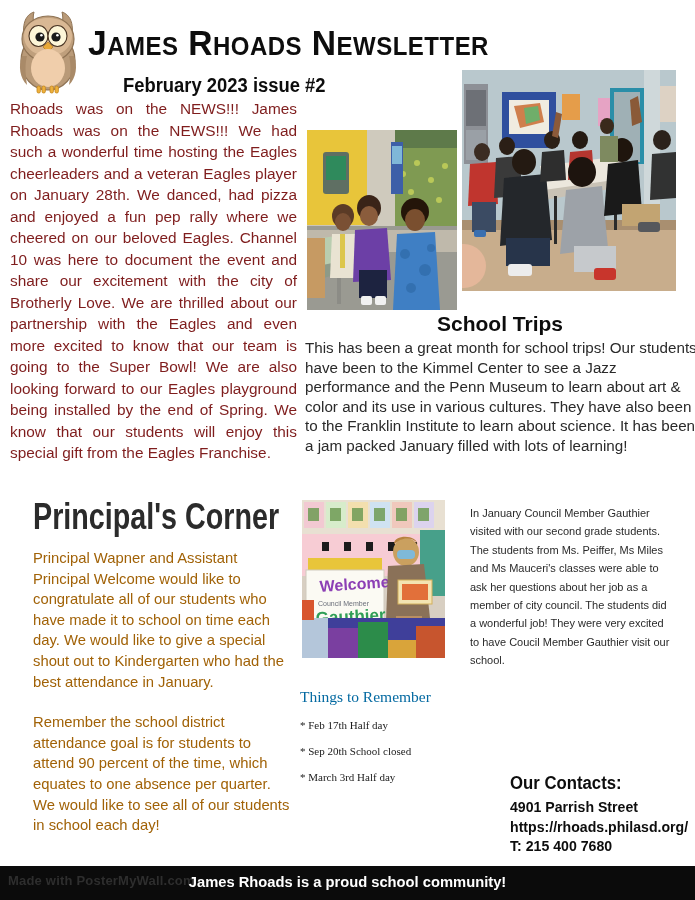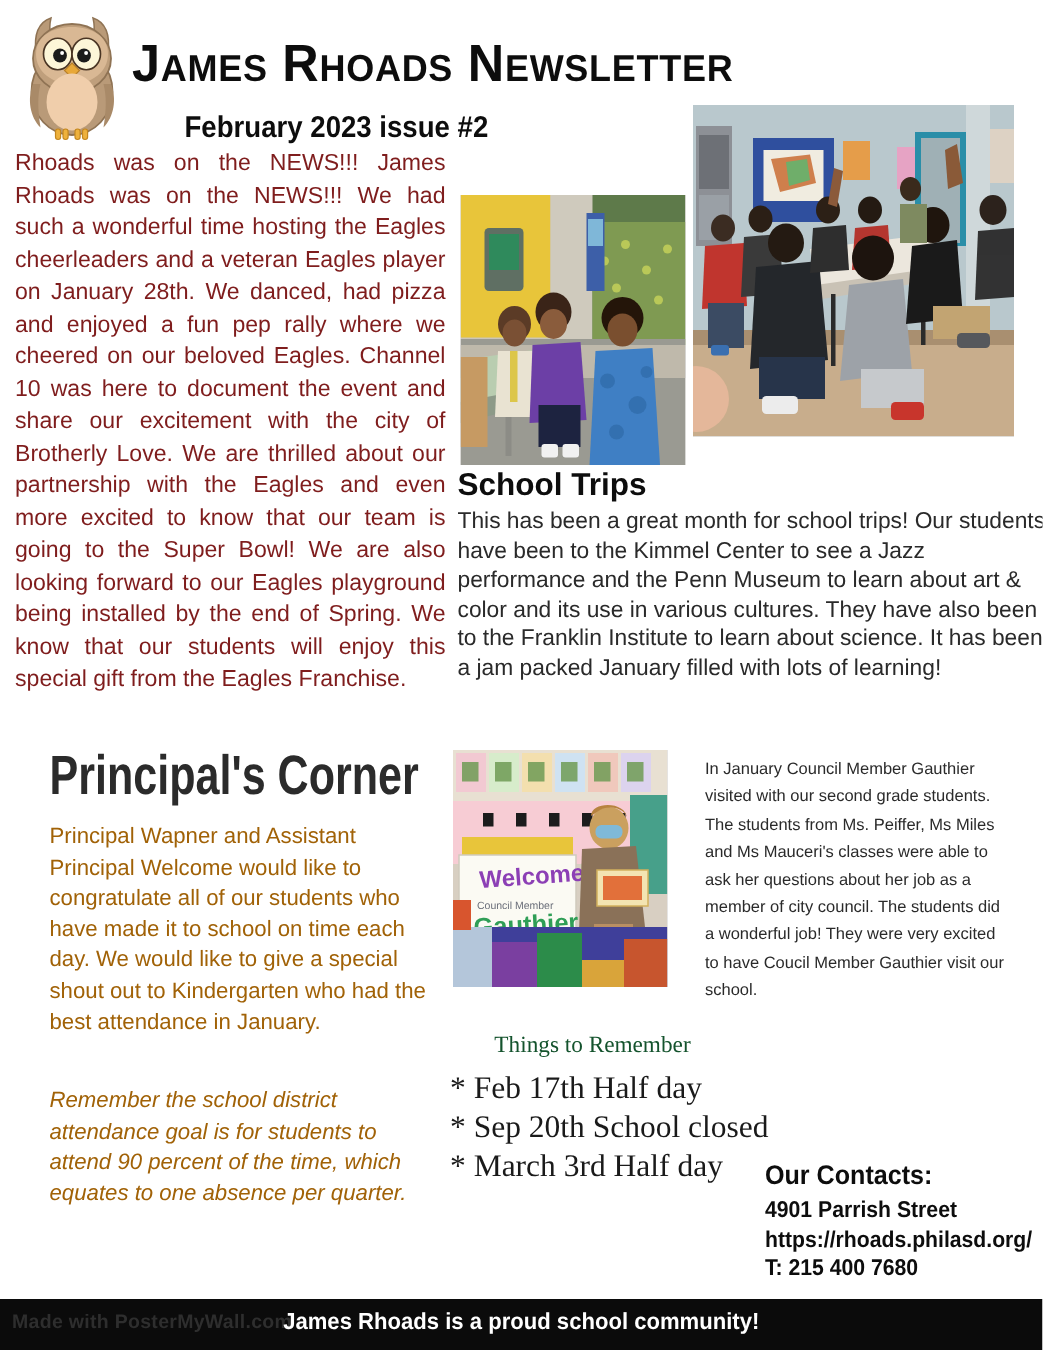--- a/index.html
+++ b/index.html
@@ -83,6 +83,7 @@
     position: absolute;
     left: 305px; top: 312px;
     width: 390px;
+    text-align: center;
     font-weight: bold;
     font-size: 21px;
     line-height: 24px;

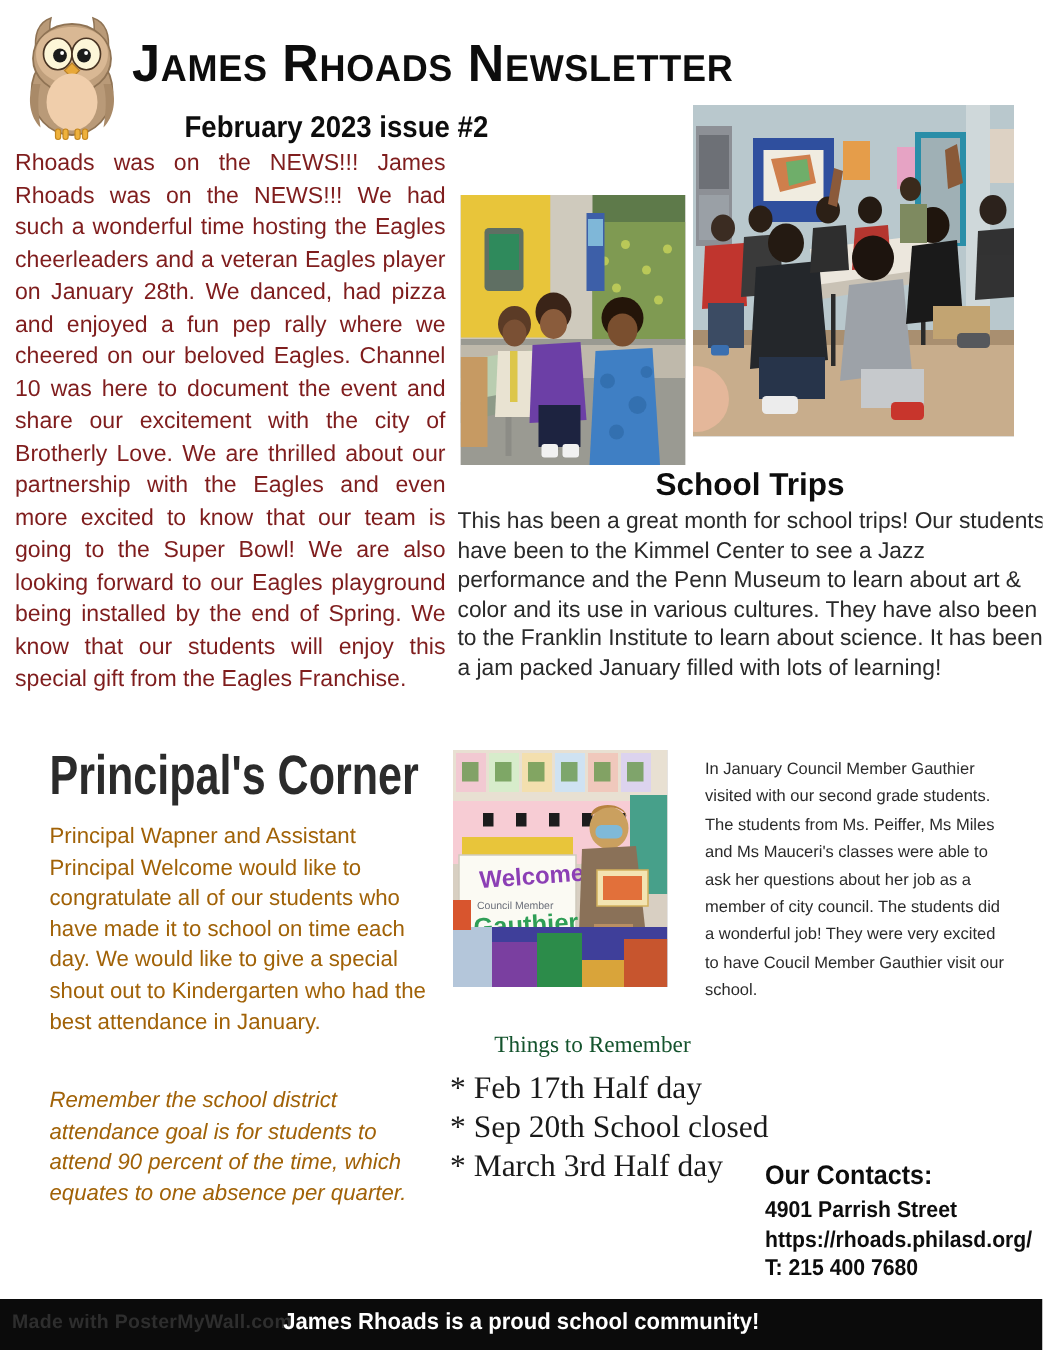--- a/index.html
+++ b/index.html
@@ -128,11 +128,11 @@
     position: absolute;
     left: 300px; top: 688px;
     width: 190px;
-    text-align: center;
+    text-align: left;
     font-family: "Liberation Serif", serif;
     font-size: 15.5px;
     line-height: 18px;
-    color: #14532d;
+    color: #0369a1;
   }
   #things-list {
     position: absolute;

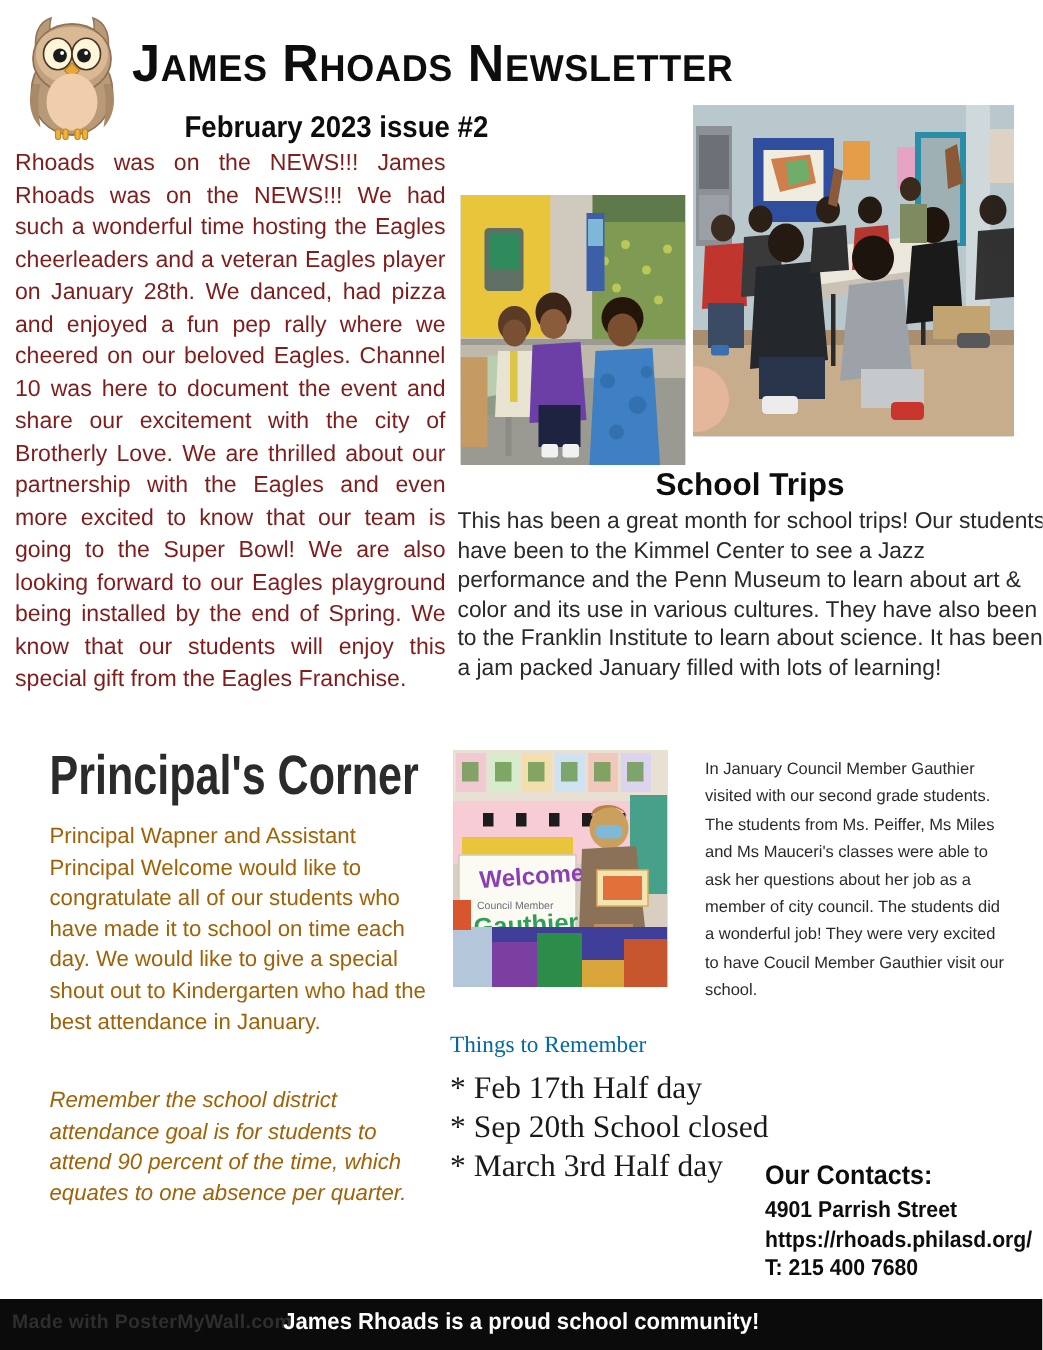--- a/index.html
+++ b/index.html
@@ -121,7 +121,7 @@
     color: #a16207;
   }
   #principals-corner-body p { margin: 0; }
-  #principals-corner-body p.gap { margin-top: 32px; font-style: italic; }
+  #principals-corner-body p.gap { margin-top: 20px; }
 
   
   #things-heading {

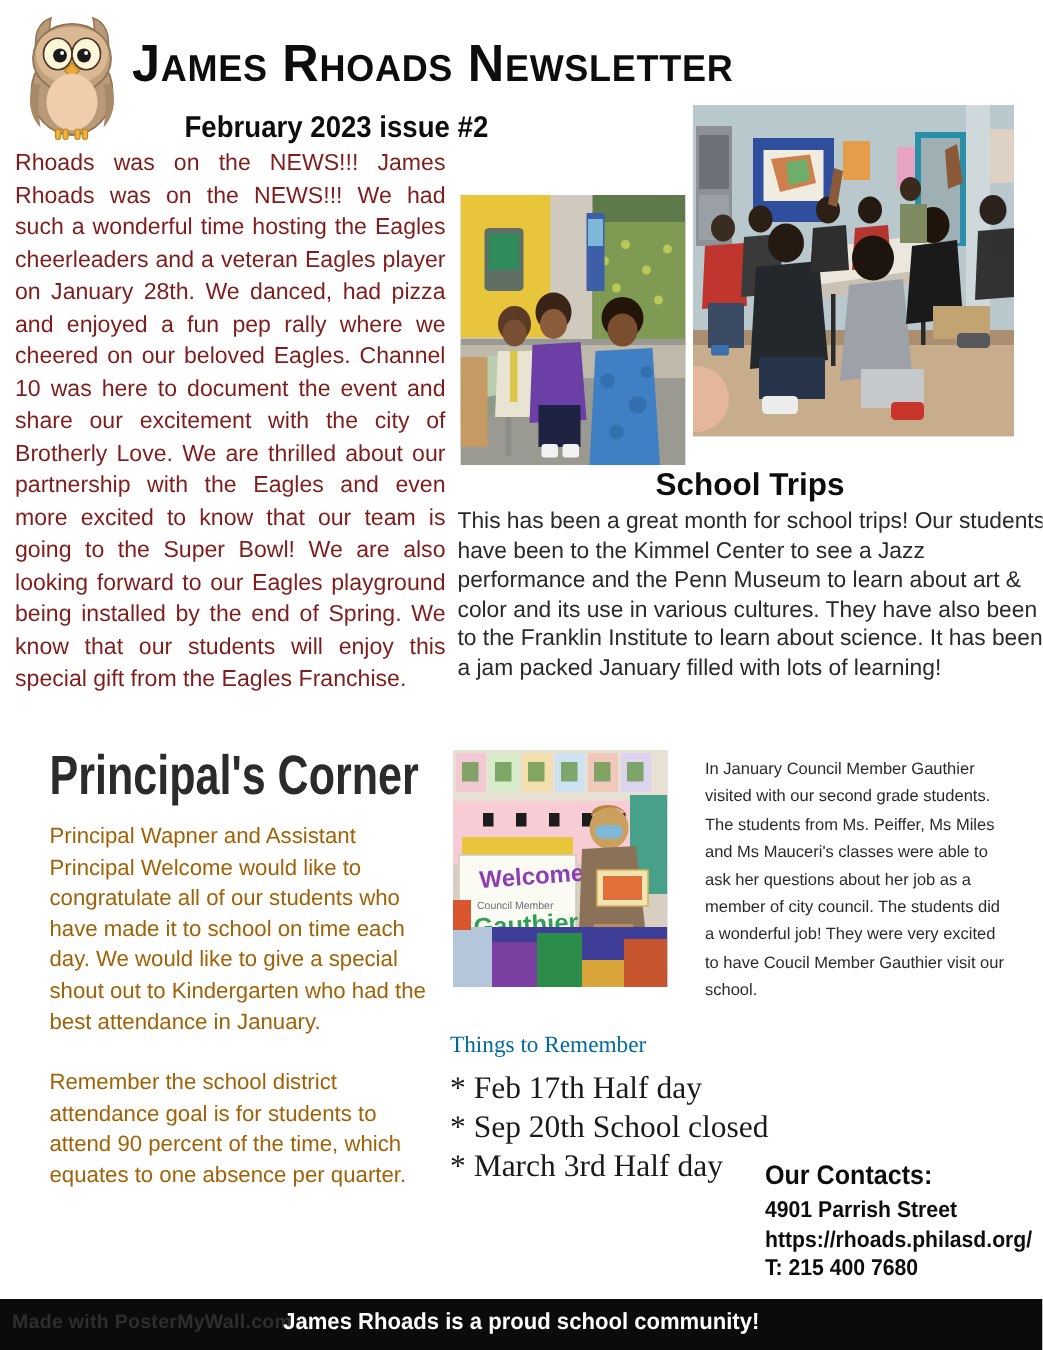--- a/index.html
+++ b/index.html
@@ -139,7 +139,7 @@
     left: 300px; top: 712px;
     width: 200px;
     font-family: "Liberation Serif", serif;
-    font-size: 21px;
+    font-size: 11px;
     line-height: 26px;
     color: #1a1a1a;
   }

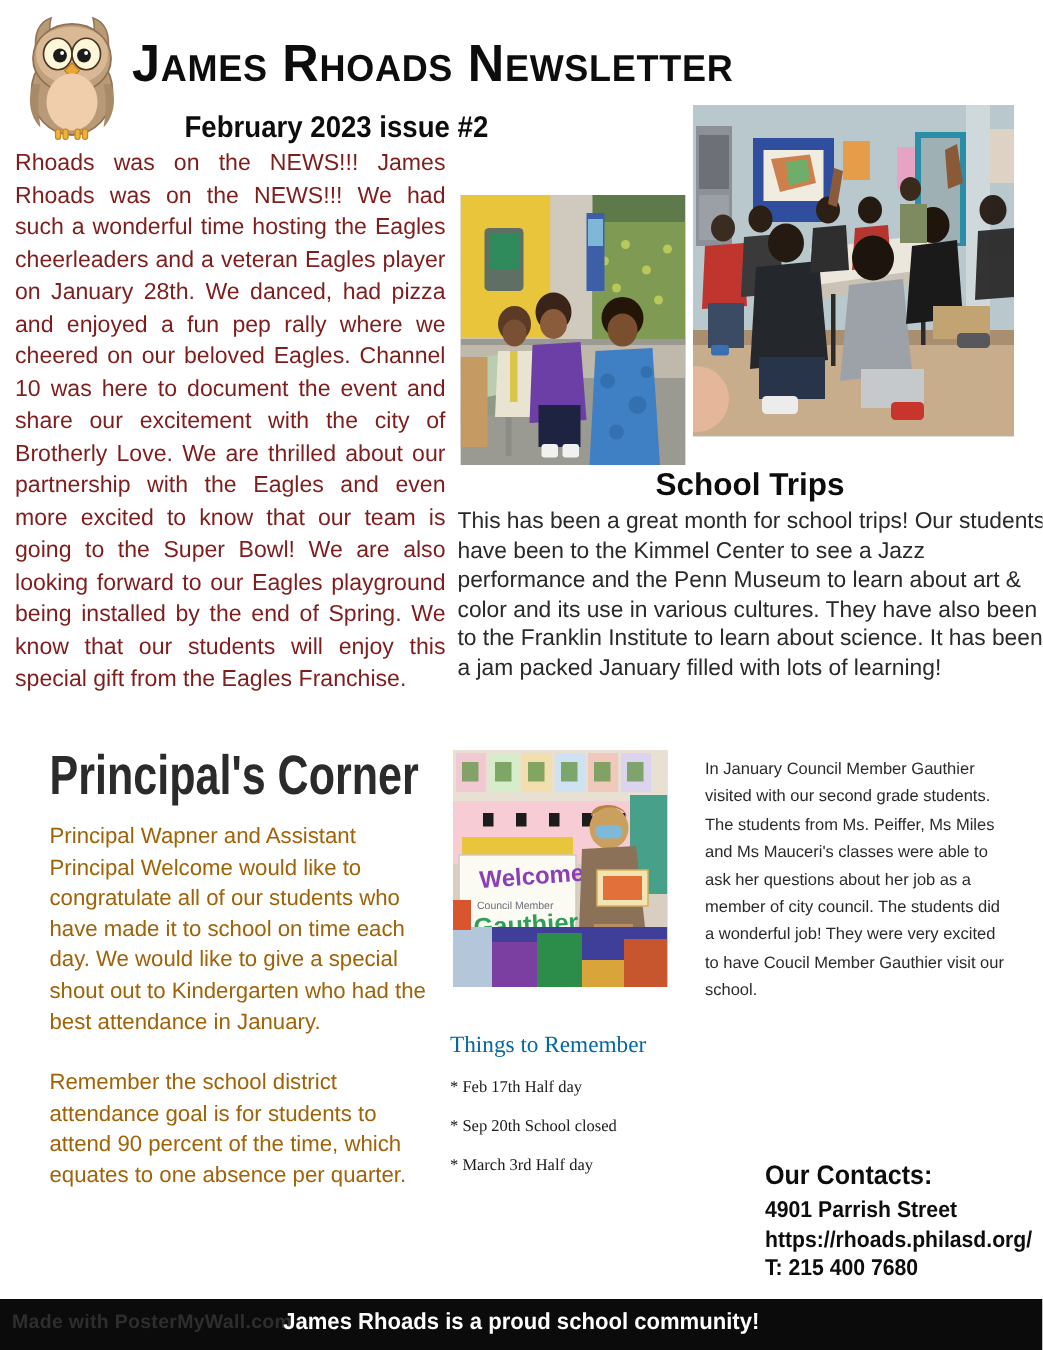--- a/index.html
+++ b/index.html
@@ -454,6 +454,7 @@
 <div id="principals-corner-body">
   <p>Principal Wapner and Assistant Principal Welcome would like to congratulate all of our students who have made it to school on time each day. We would like to give a special shout out to Kindergarten who had the best attendance in January.</p>
   <p class="gap">Remember the school district attendance goal is for students to attend 90 percent of the time, which equates to one absence per quarter.</p>
+  <p>  We would like to see all of our students in school each day!</p>
 </div>
 
 <div id="things-heading">Things to Remember</div>

